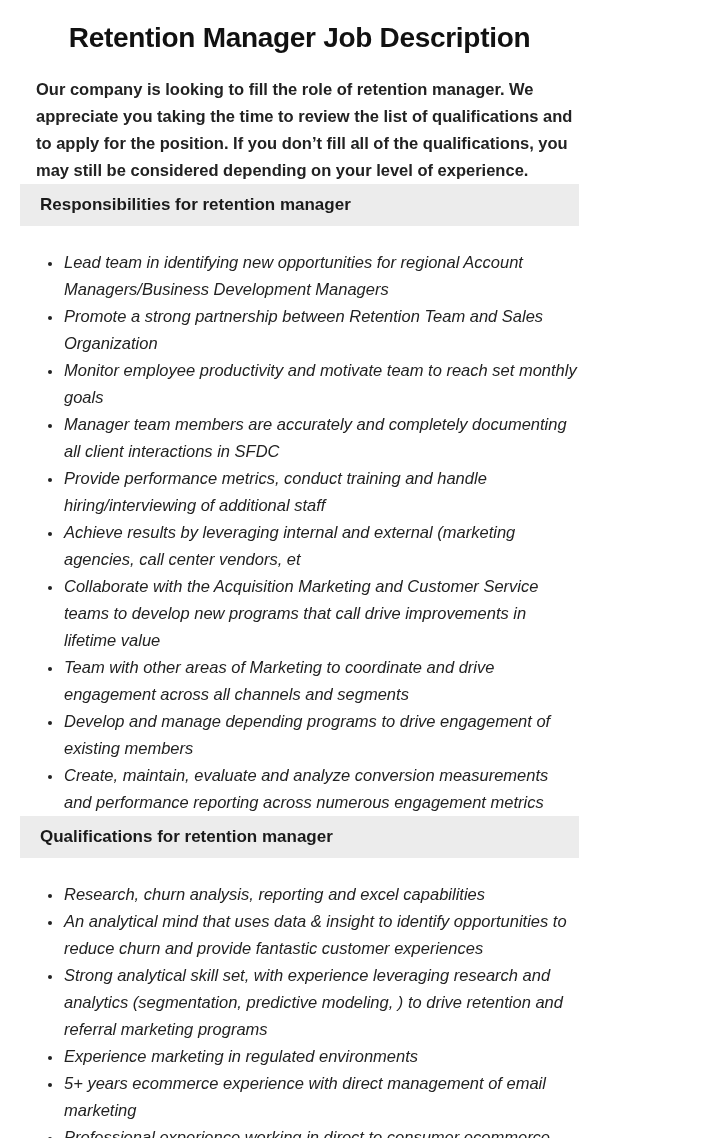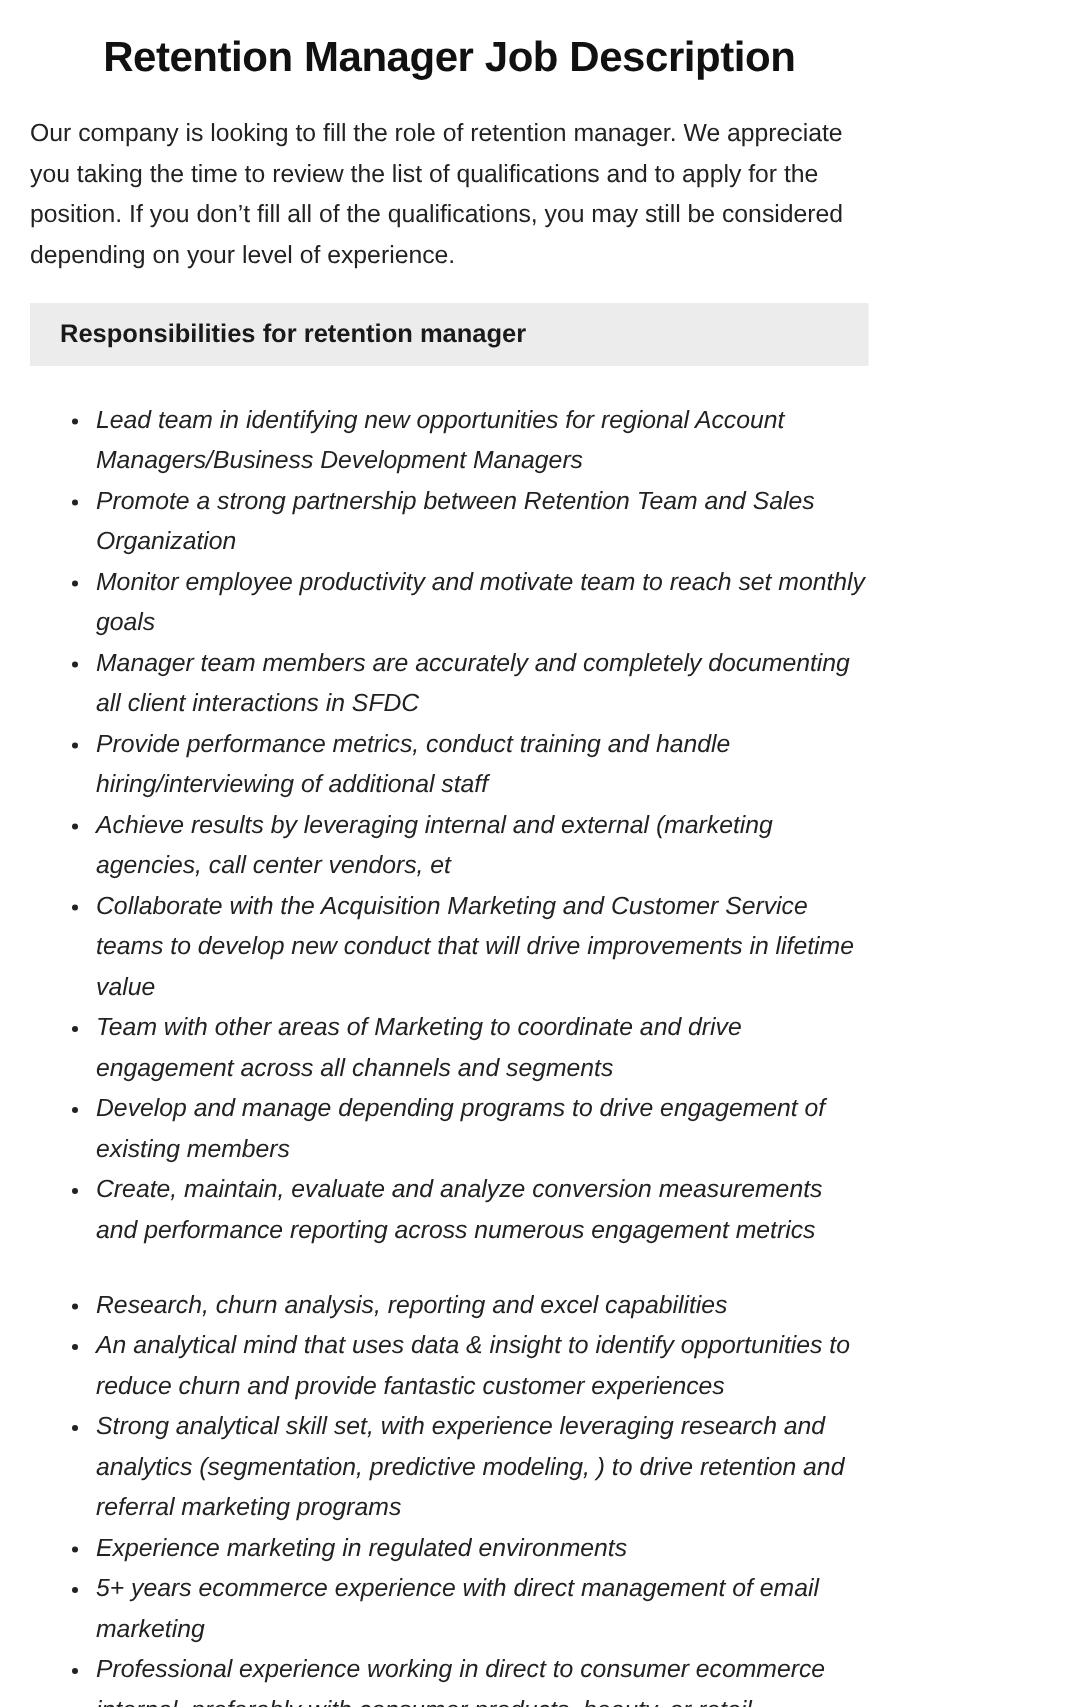--- a/index.html
+++ b/index.html
@@ -28,8 +28,9 @@
   .intro {
     font-size: 16.5px;
     line-height: 27px;
-    margin: 22px 0 0 0;
+    margin: 22px 0 0 16px;
     color: #222222;
+    font-weight: bold;
   }
   .section-header {
     margin-top: 18px;

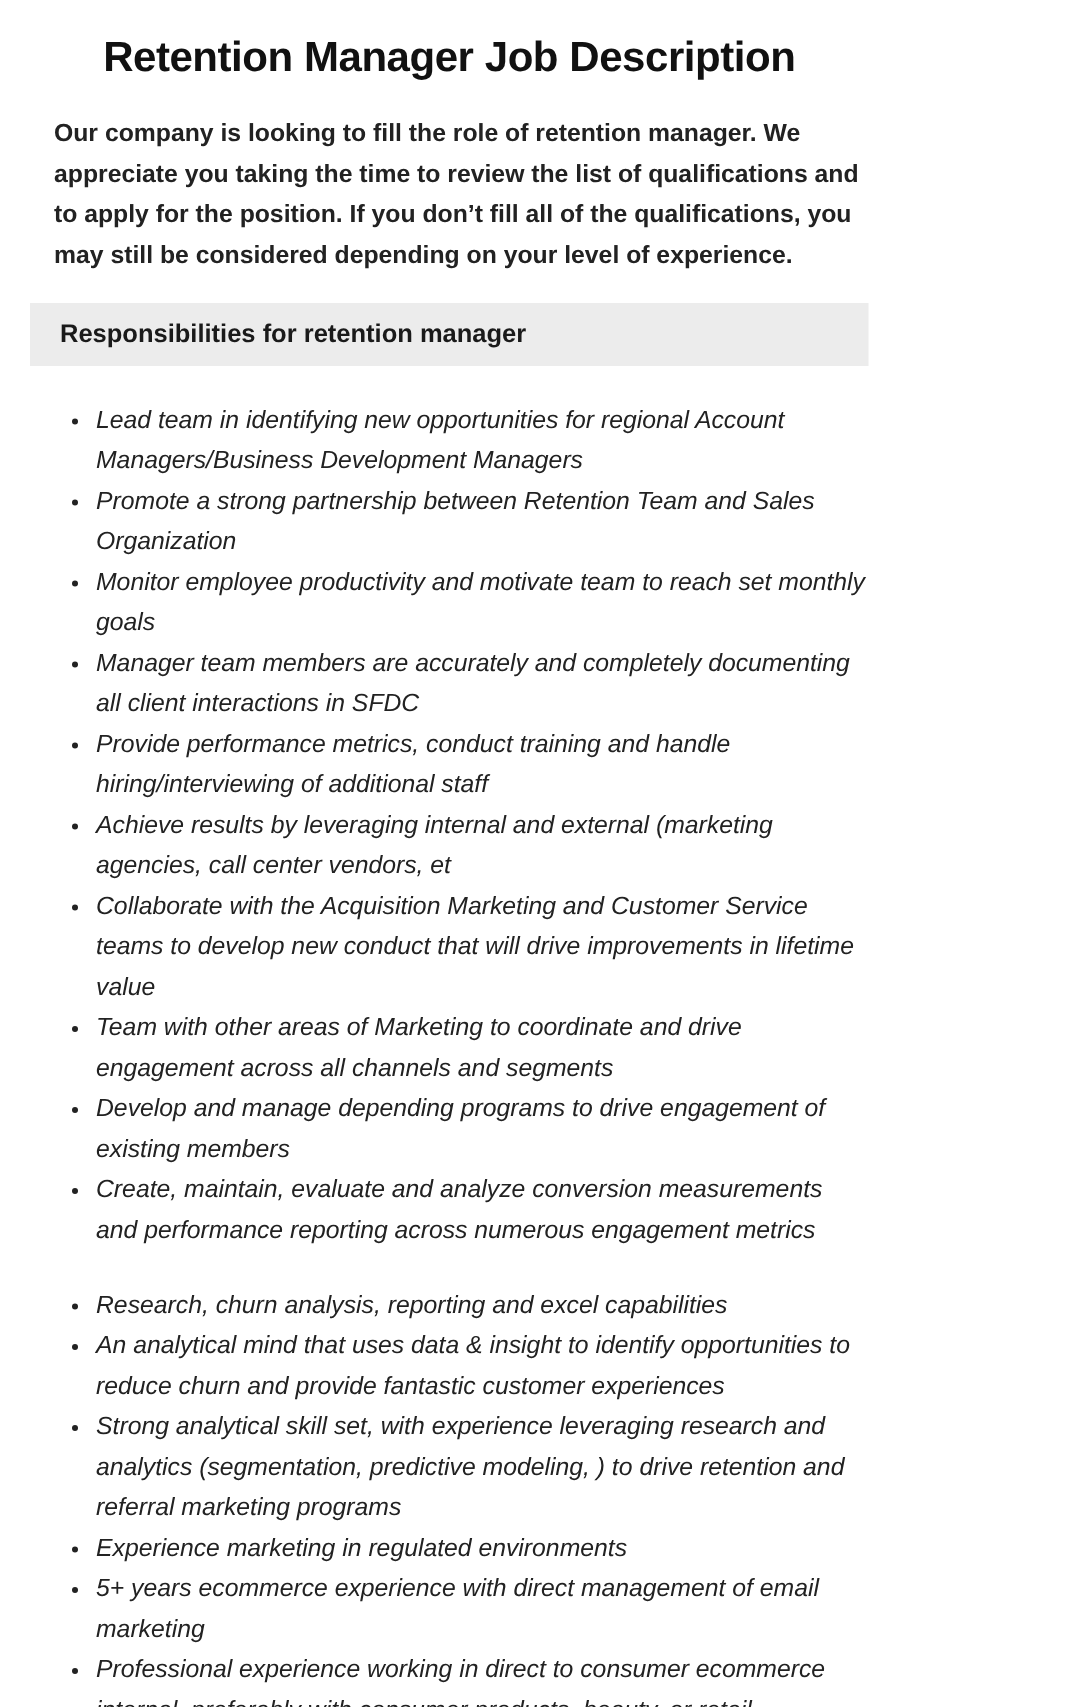--- a/index.html
+++ b/index.html
@@ -33,7 +33,6 @@
     font-weight: bold;
   }
   .section-header {
-    margin-top: 18px;
     background: #ececec;
     font-size: 17px;
     font-weight: 700;

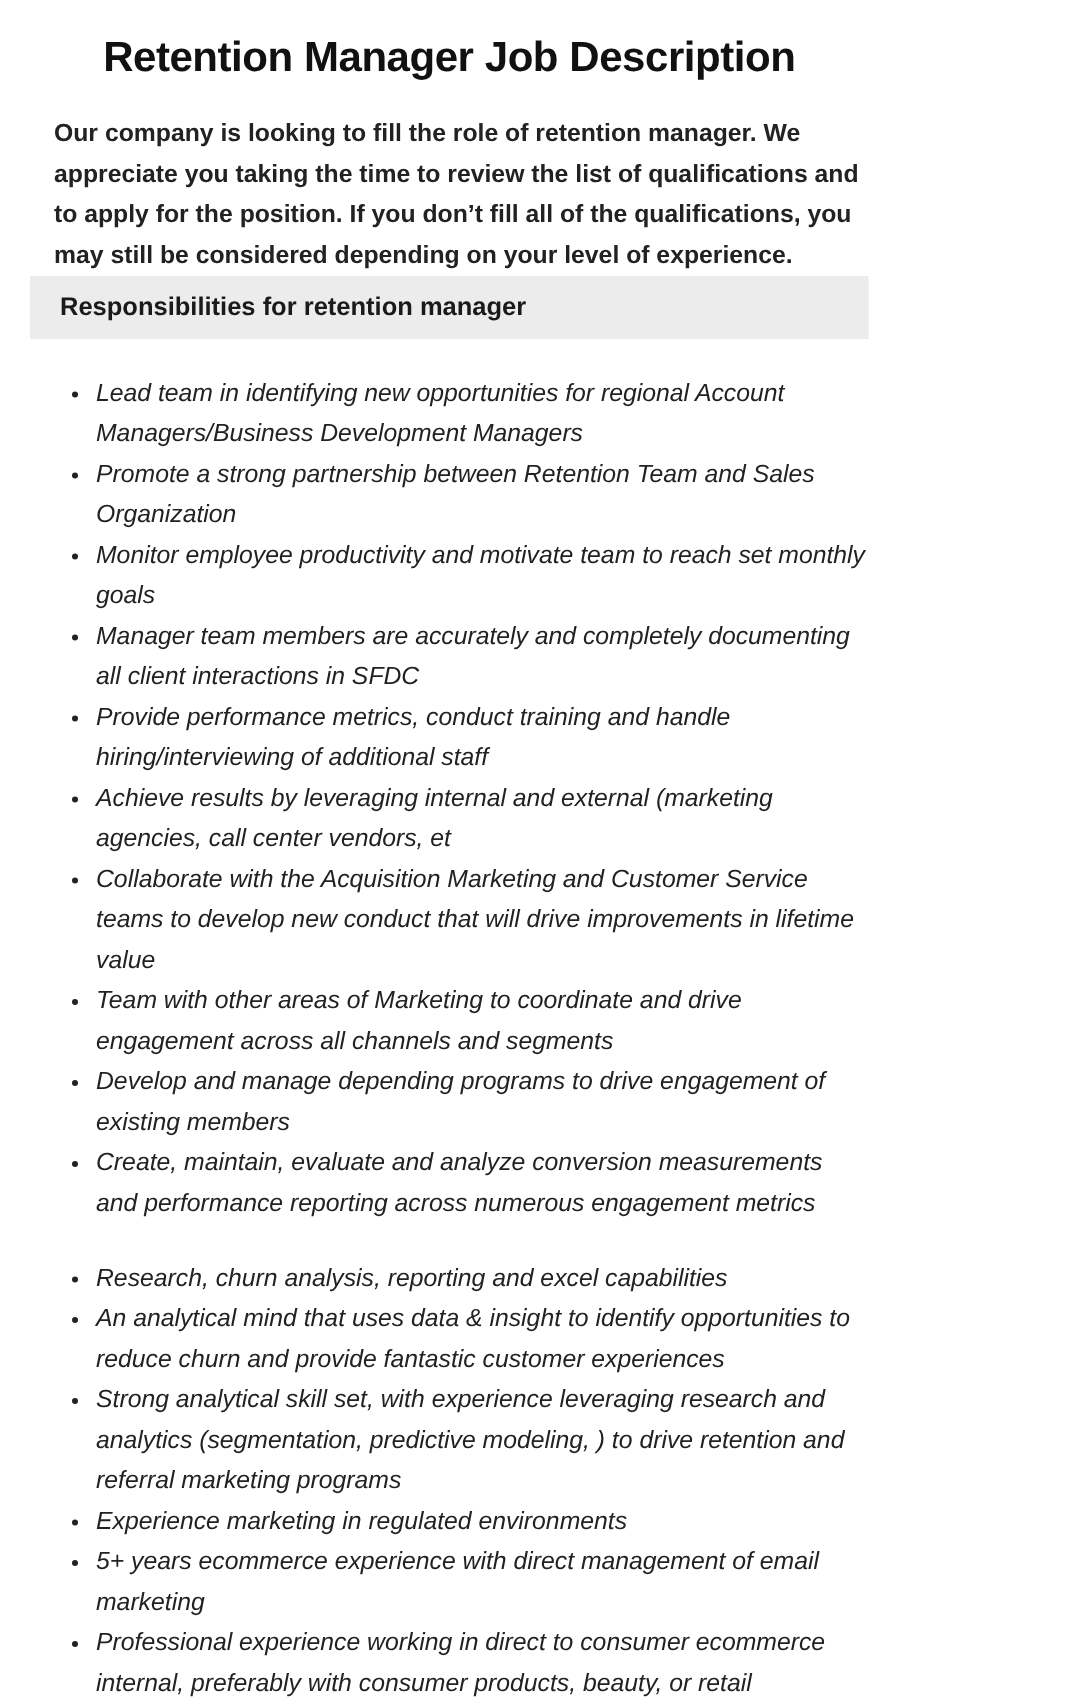--- a/index.html
+++ b/index.html
@@ -74,7 +74,7 @@
         <li>Manager team members are accurately and completely documenting all client interactions in SFDC</li>
         <li>Provide performance metrics, conduct training and handle hiring/interviewing of additional staff</li>
         <li>Achieve results by leveraging internal and external (marketing agencies, call center vendors, et</li>
-        <li>Collaborate with the Acquisition Marketing and Customer Service teams to develop new conduct that will drive improvements in lifetime value</li>
+        <li>Collaborate with the Acquisition Marketing and Customer Service teams to develop new programs that call drive improvements in lifetime value</li>
         <li>Team with other areas of Marketing to coordinate and drive engagement across all channels and segments</li>
         <li>Develop and manage depending programs to drive engagement of existing members</li>
         <li>Create, maintain, evaluate and analyze conversion measurements and performance reporting across numerous engagement metrics</li>

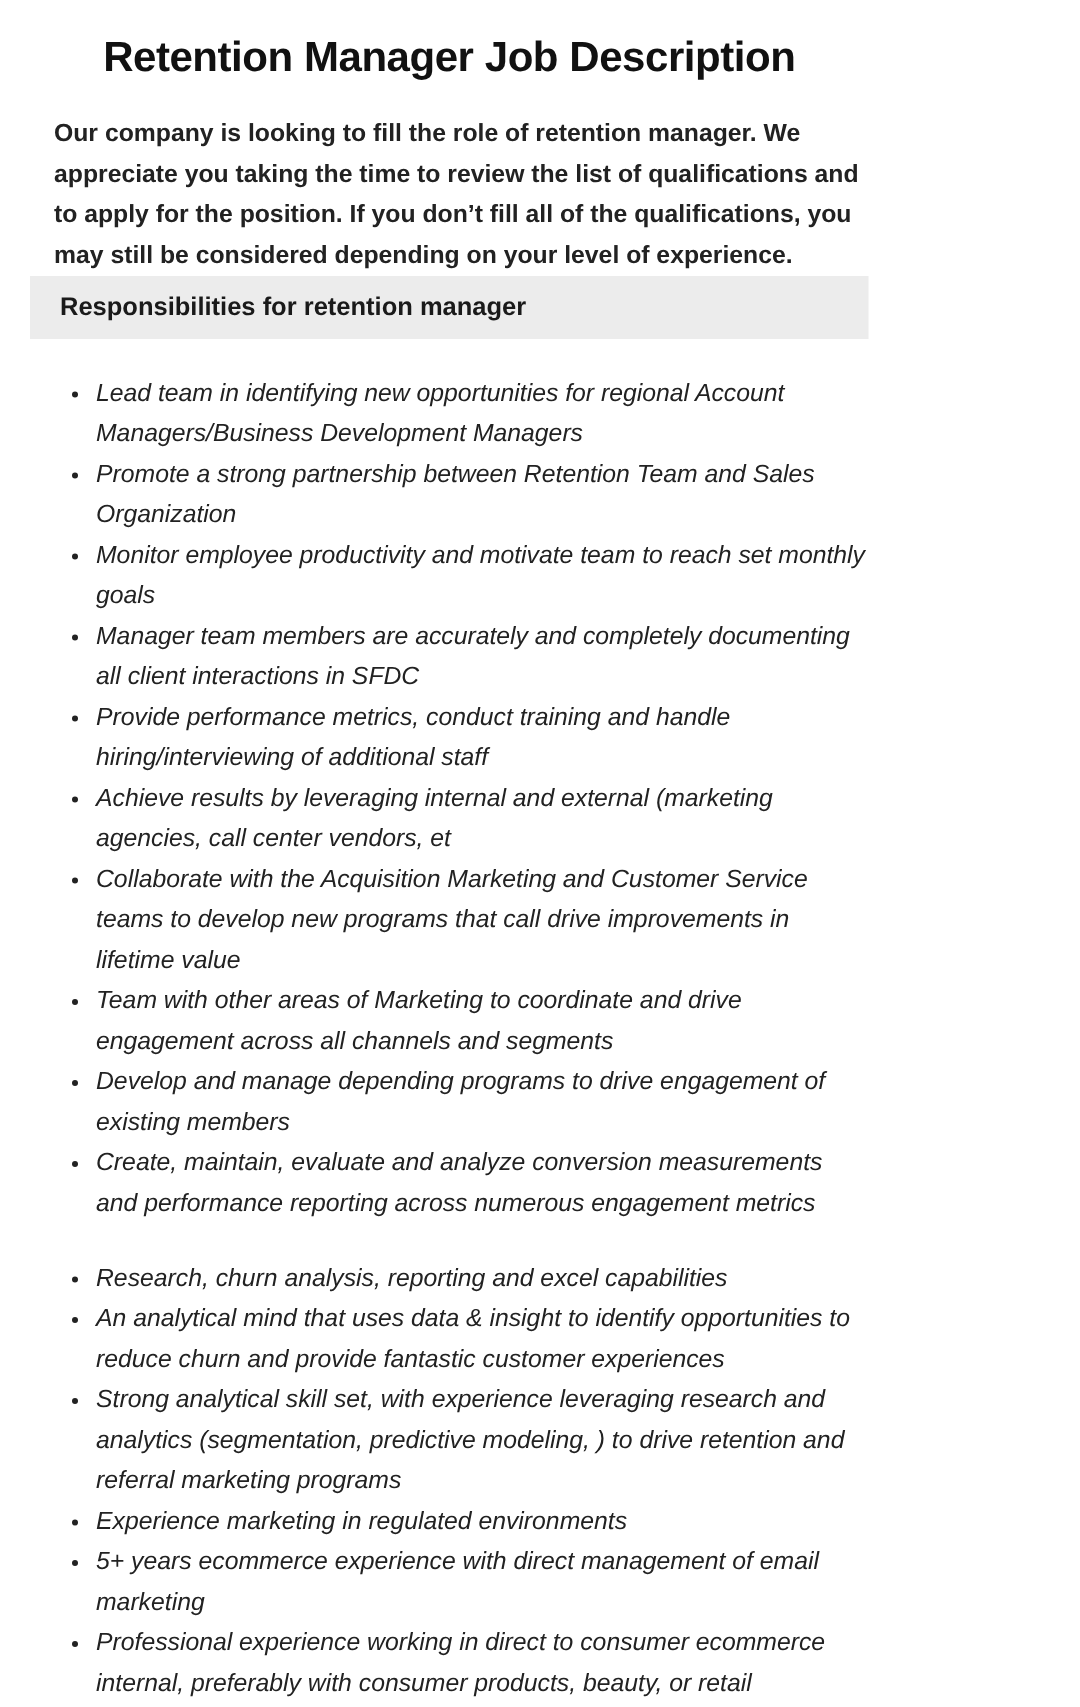--- a/index.html
+++ b/index.html
@@ -82,6 +82,7 @@
   </section>
 
   <section>
+    <div class="section-header">Qualifications for retention manager</div>
     <ul class="bullet-list">
         <li>Research, churn analysis, reporting and excel capabilities</li>
         <li>An analytical mind that uses data &amp; insight to identify opportunities to reduce churn and provide fantastic customer experiences</li>

